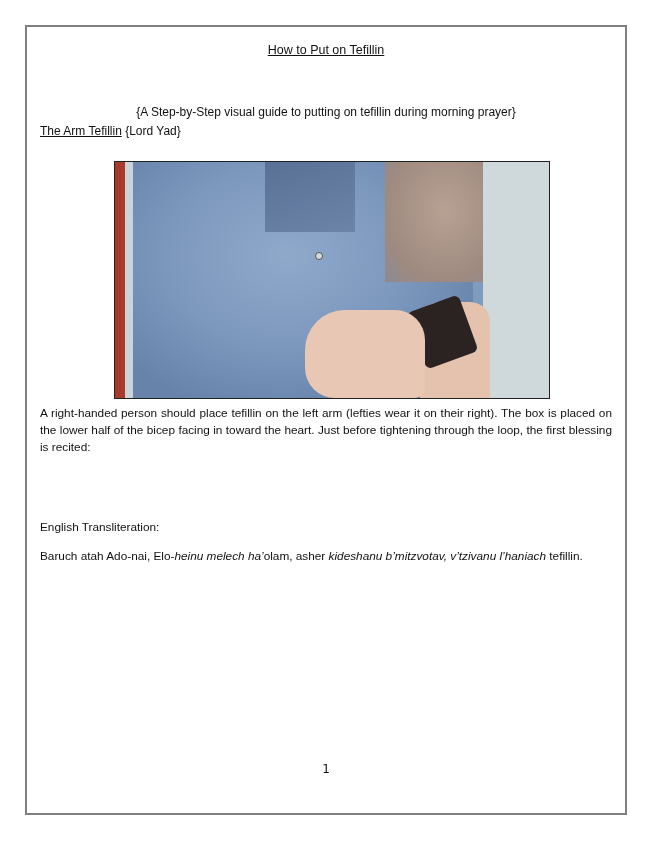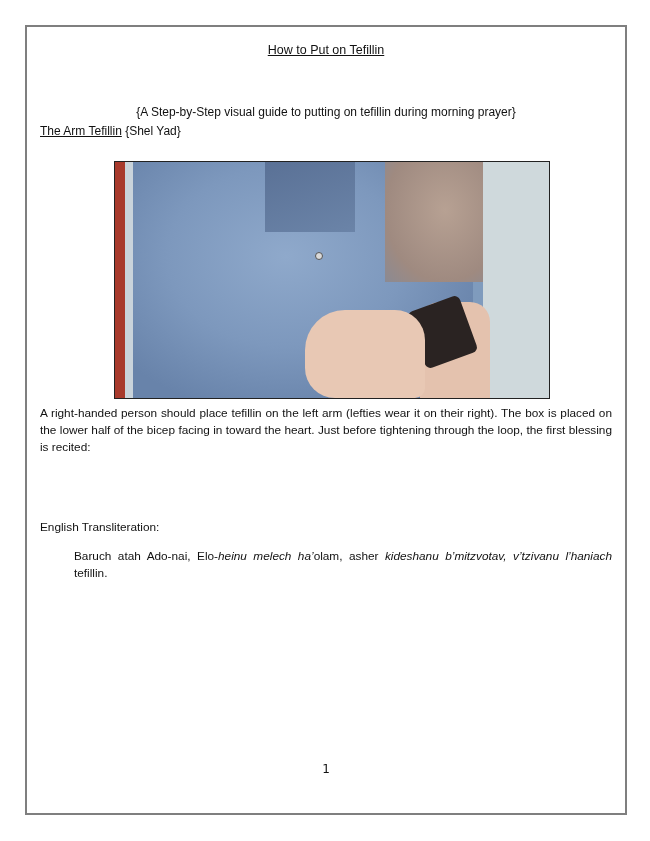--- a/index.html
+++ b/index.html
@@ -51,7 +51,7 @@
   <div class="abs subtitle">{A Step-by-Step visual guide to putting on tefillin during morning prayer}</div>
 
   <div class="abs heading">
-    <u>The Arm Tefillin</u><span> {Shel Yad}</span>
+    <u>The Arm Tefillin</u><span> {Lord Yad}</span>
   </div>
 
   <div class="abs photo" title="man-in-blue-shirt-placing-arm-tefillin">

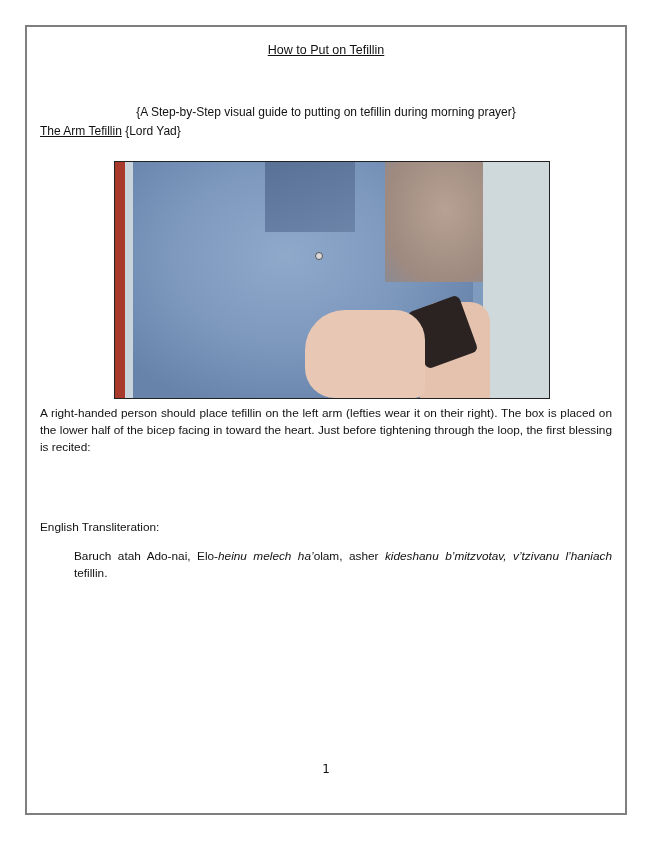--- a/index.html
+++ b/index.html
@@ -38,7 +38,7 @@
   .hebrew { left: 13px; right: 13px; top: 430px; direction: rtl; text-align: right;
     font-family: "DejaVu Serif", serif; font-weight: bold; font-size: 23px; line-height: 30px; color: #1a1a1a; }
   .translit-label { left: 13px; top: 493px; font-size: 11.8px; }
-  .p3 { top: 521px; margin-left: 34px; }
+  .p3 { top: 521px; }
   .p4 { top: 568px; letter-spacing: 0.3px; }
   .p5 { top: 612px; }
   .pagenum { left: 0; right: 0; top: 735px; text-align: center; font-family: "DejaVu Sans", sans-serif; font-size: 12px; }

